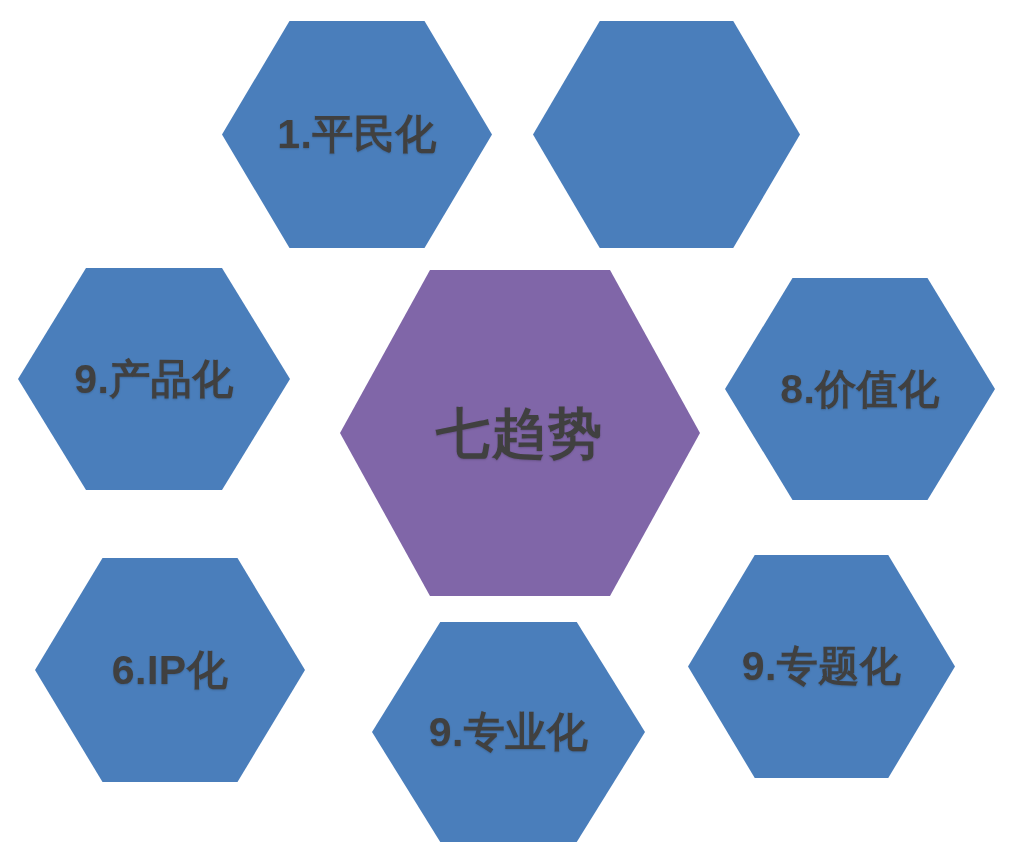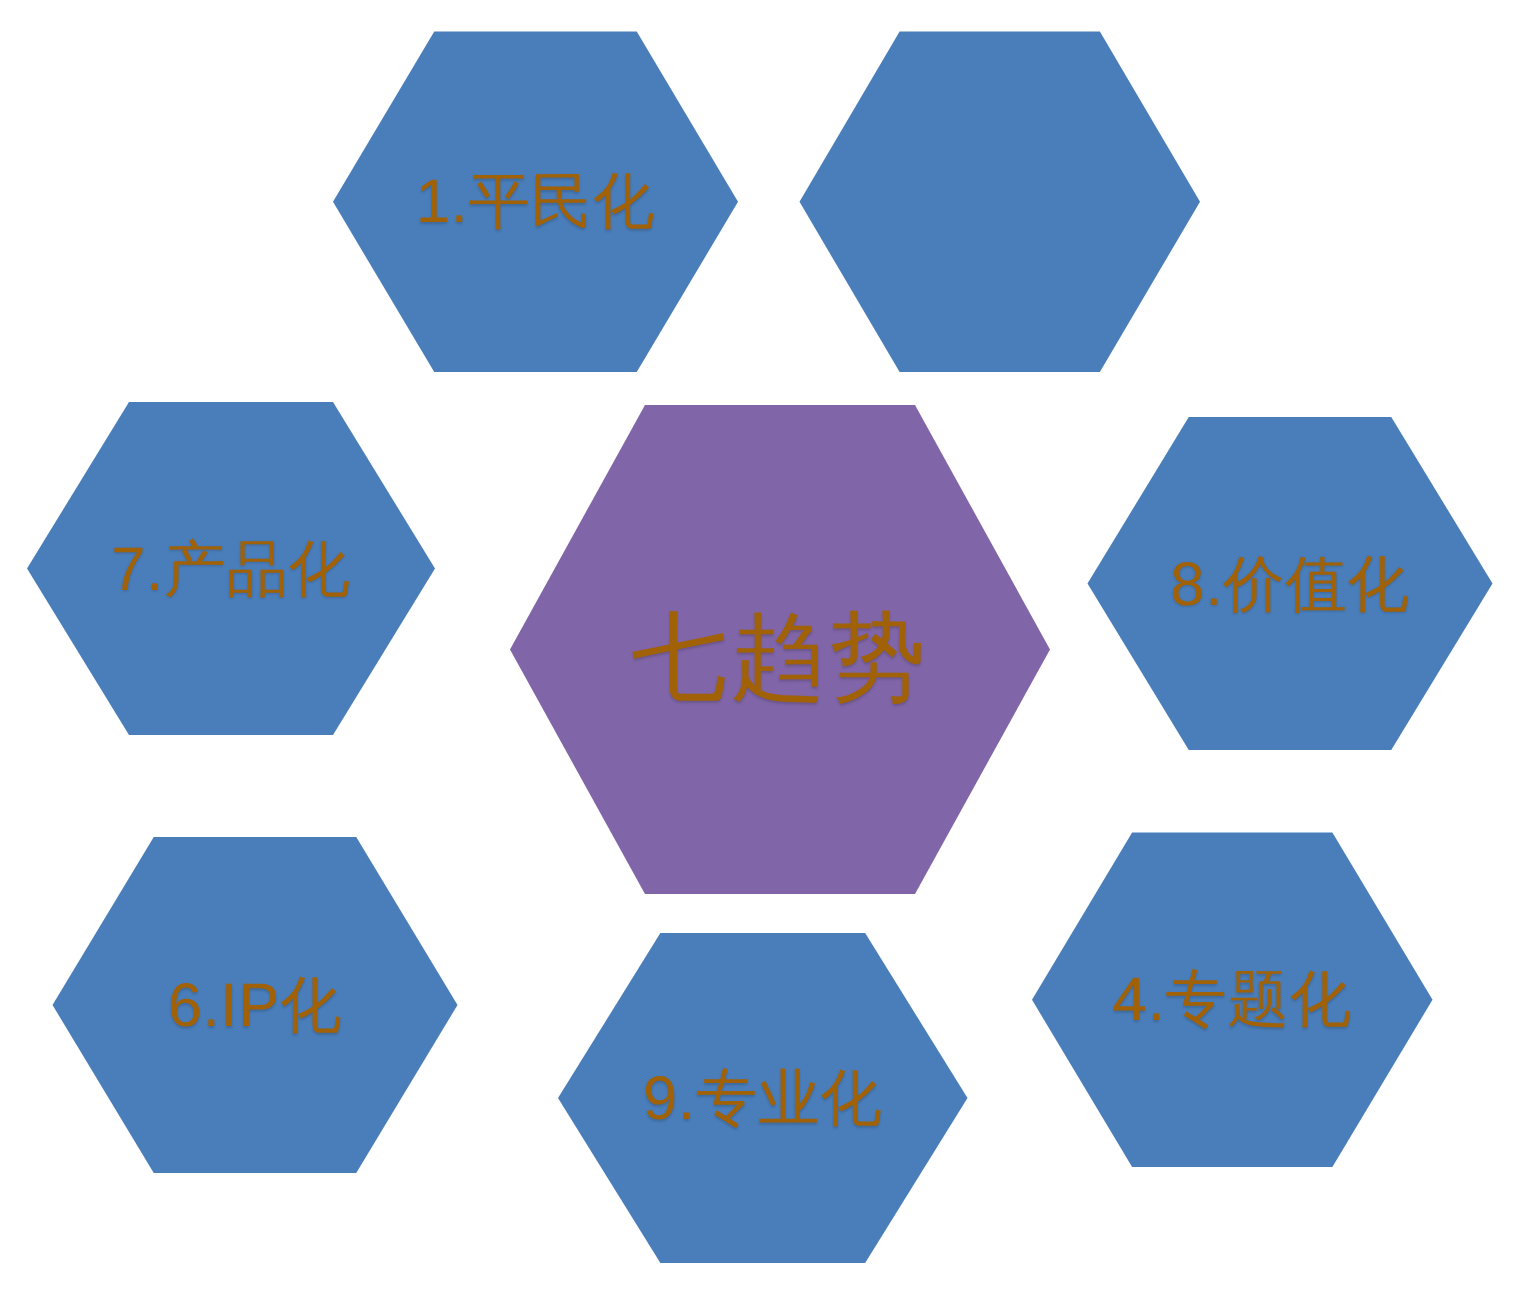--- a/index.html
+++ b/index.html
@@ -33,8 +33,8 @@
     left: 0;
     right: 0;
     text-align: center;
-    color: #a16207;
-    font-weight: normal;
+    color: #404040;
+    font-weight: bold;
     letter-spacing: 0.5px;
     white-space: nowrap;
     text-shadow: 0 1px 2px rgba(0,0,0,0.18);

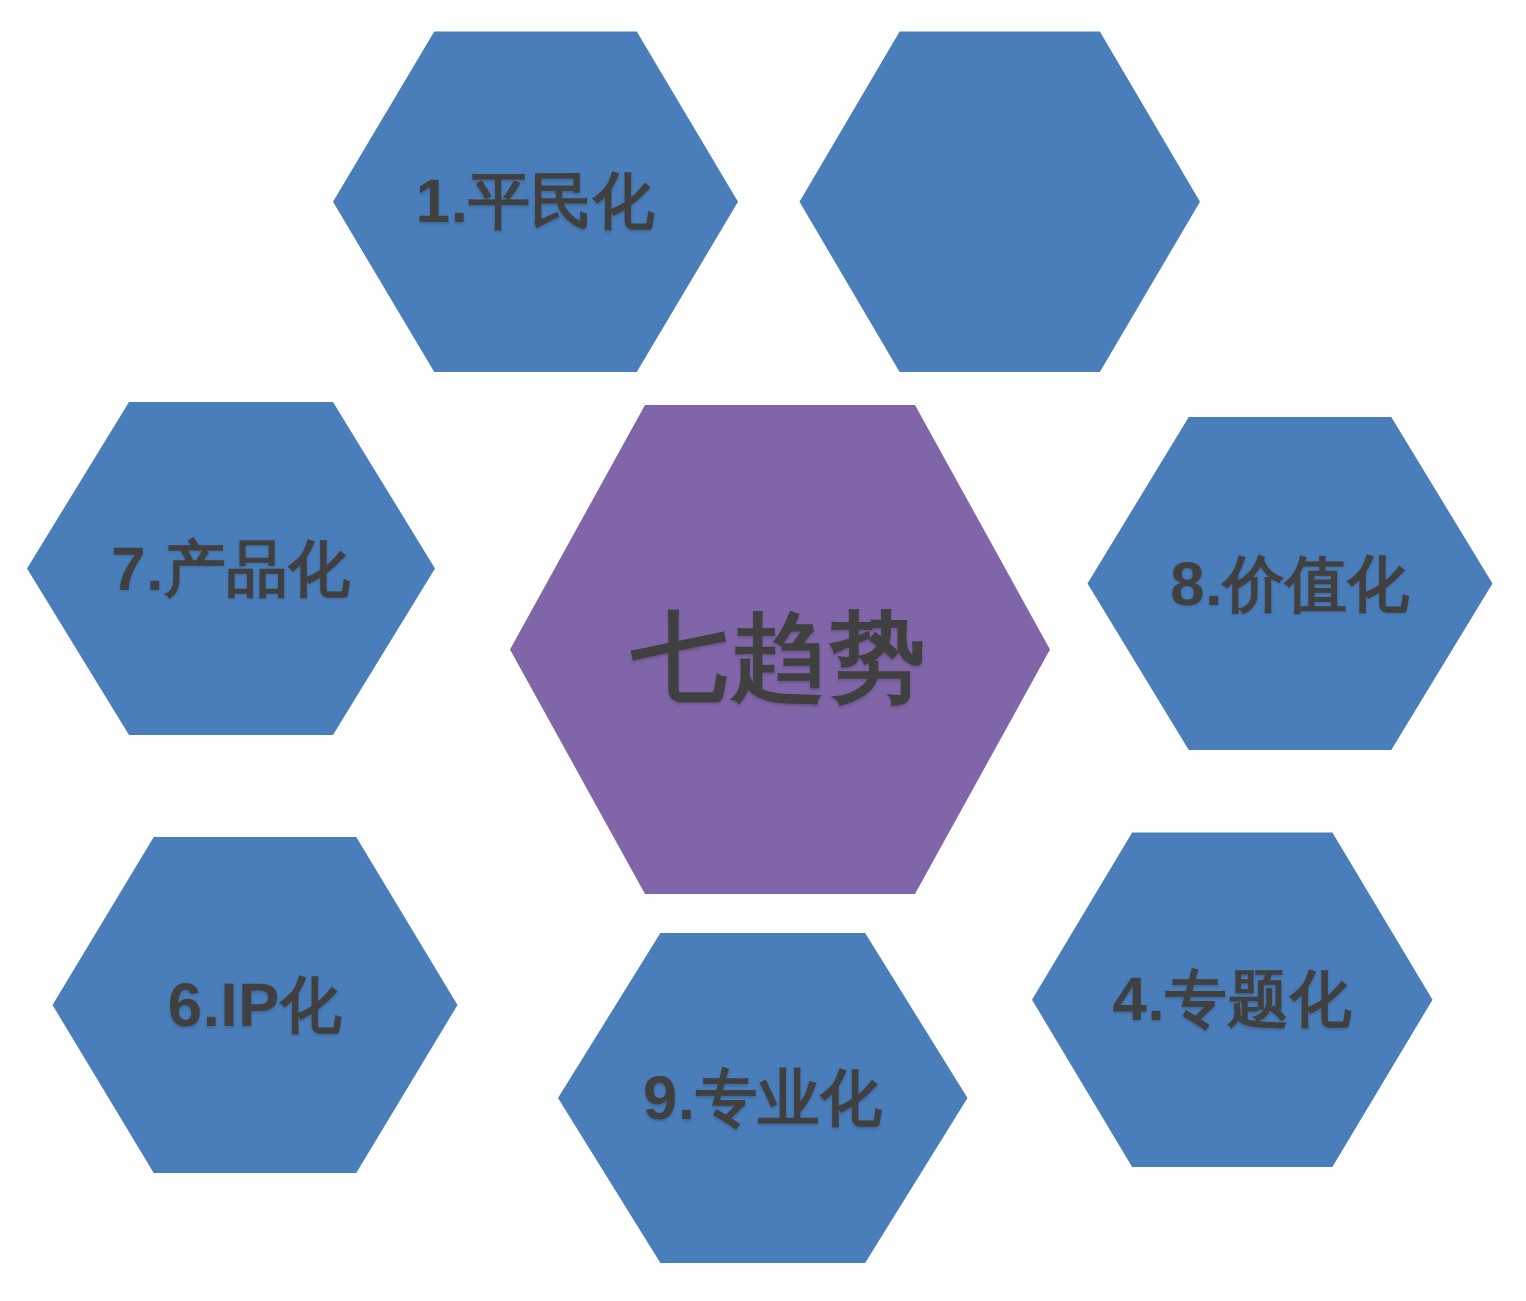--- a/index.html
+++ b/index.html
@@ -101,7 +101,7 @@
     <svg viewBox="0 0 100 100" preserveAspectRatio="none">
       <polygon points="25,0 75,0 100,50 75,100 25,100 0,50" fill="#4A7EBB"></polygon>
     </svg>
-    <div class="hex-label" style="top: 90.5px;">7.产品化</div>
+    <div class="hex-label" style="top: 90.5px;">9.产品化</div>
   </div>
 
   <div class="hex-node hex-center" style="left: 340px; top: 270px; width: 360px; height: 326px;">

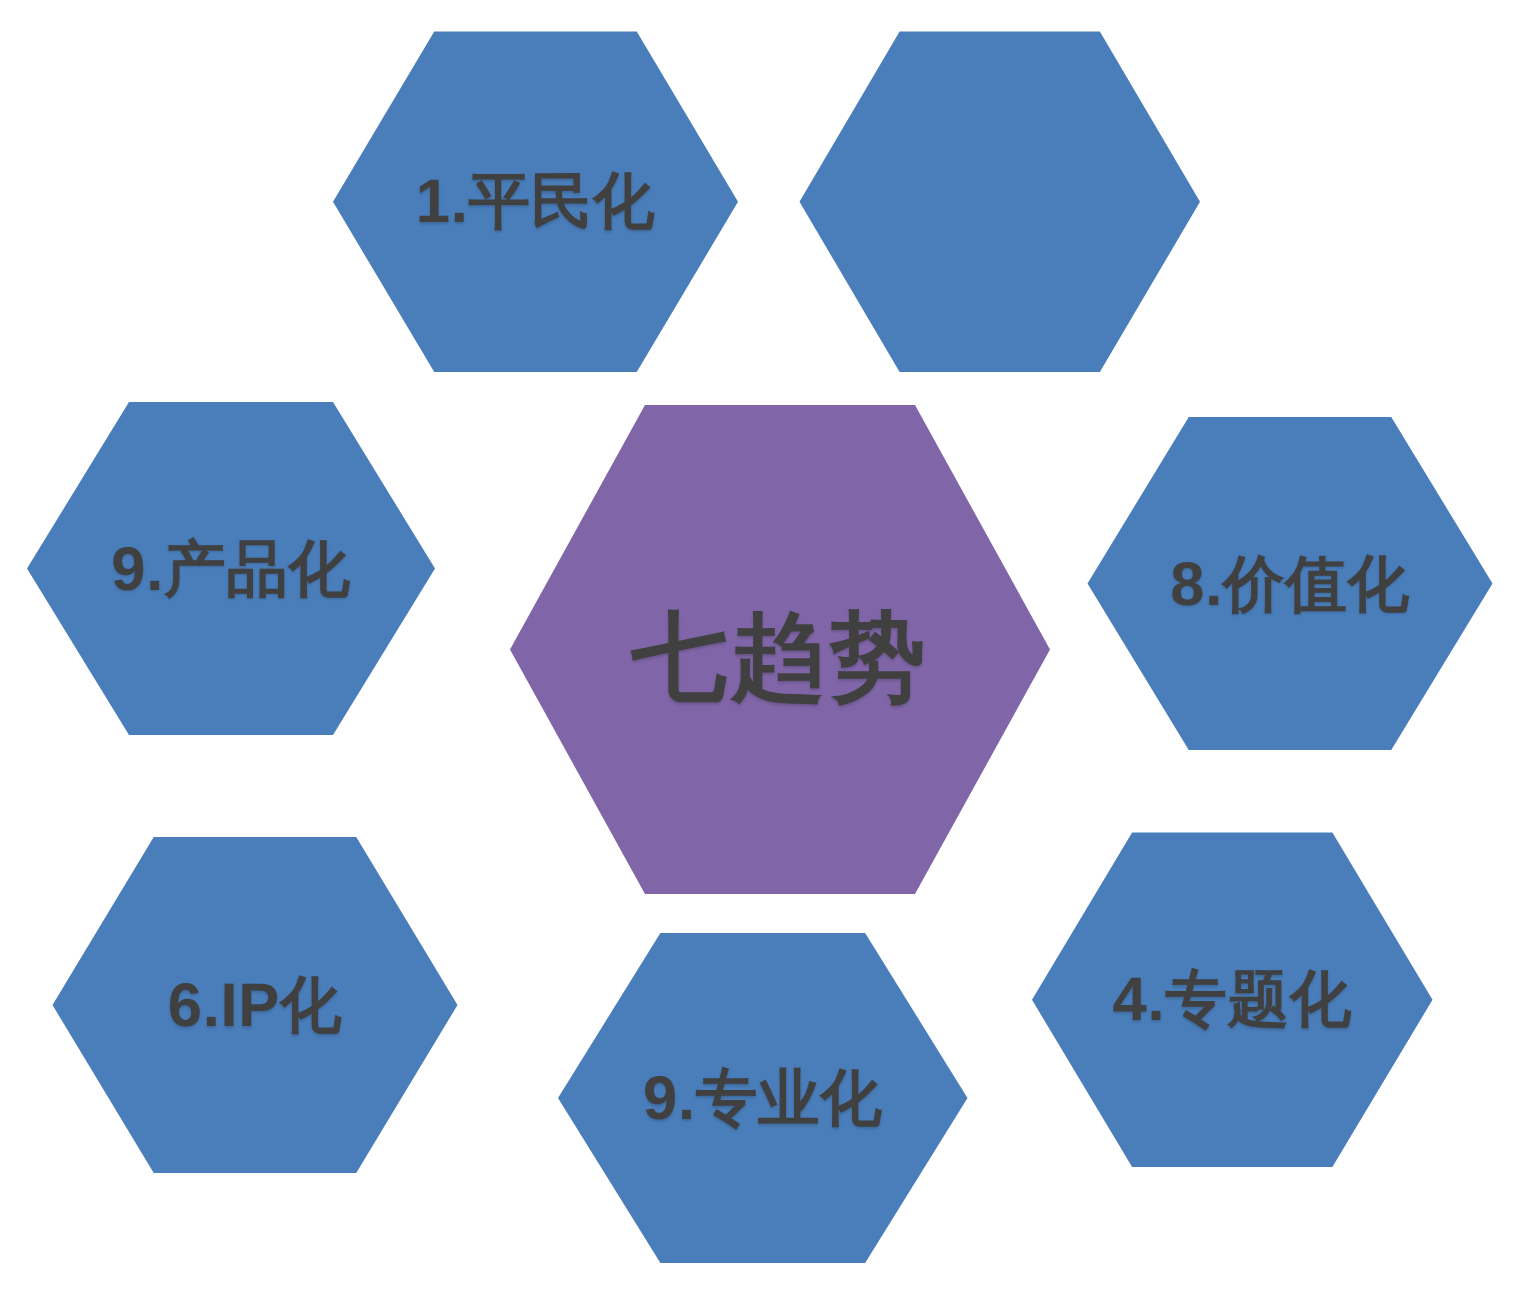--- a/index.html
+++ b/index.html
@@ -47,7 +47,7 @@
   }
   
   .hex-center .hex-label {
-    font-size: 64px;
+    font-size: 54px;
     letter-spacing: 2px;
   }
 </style>

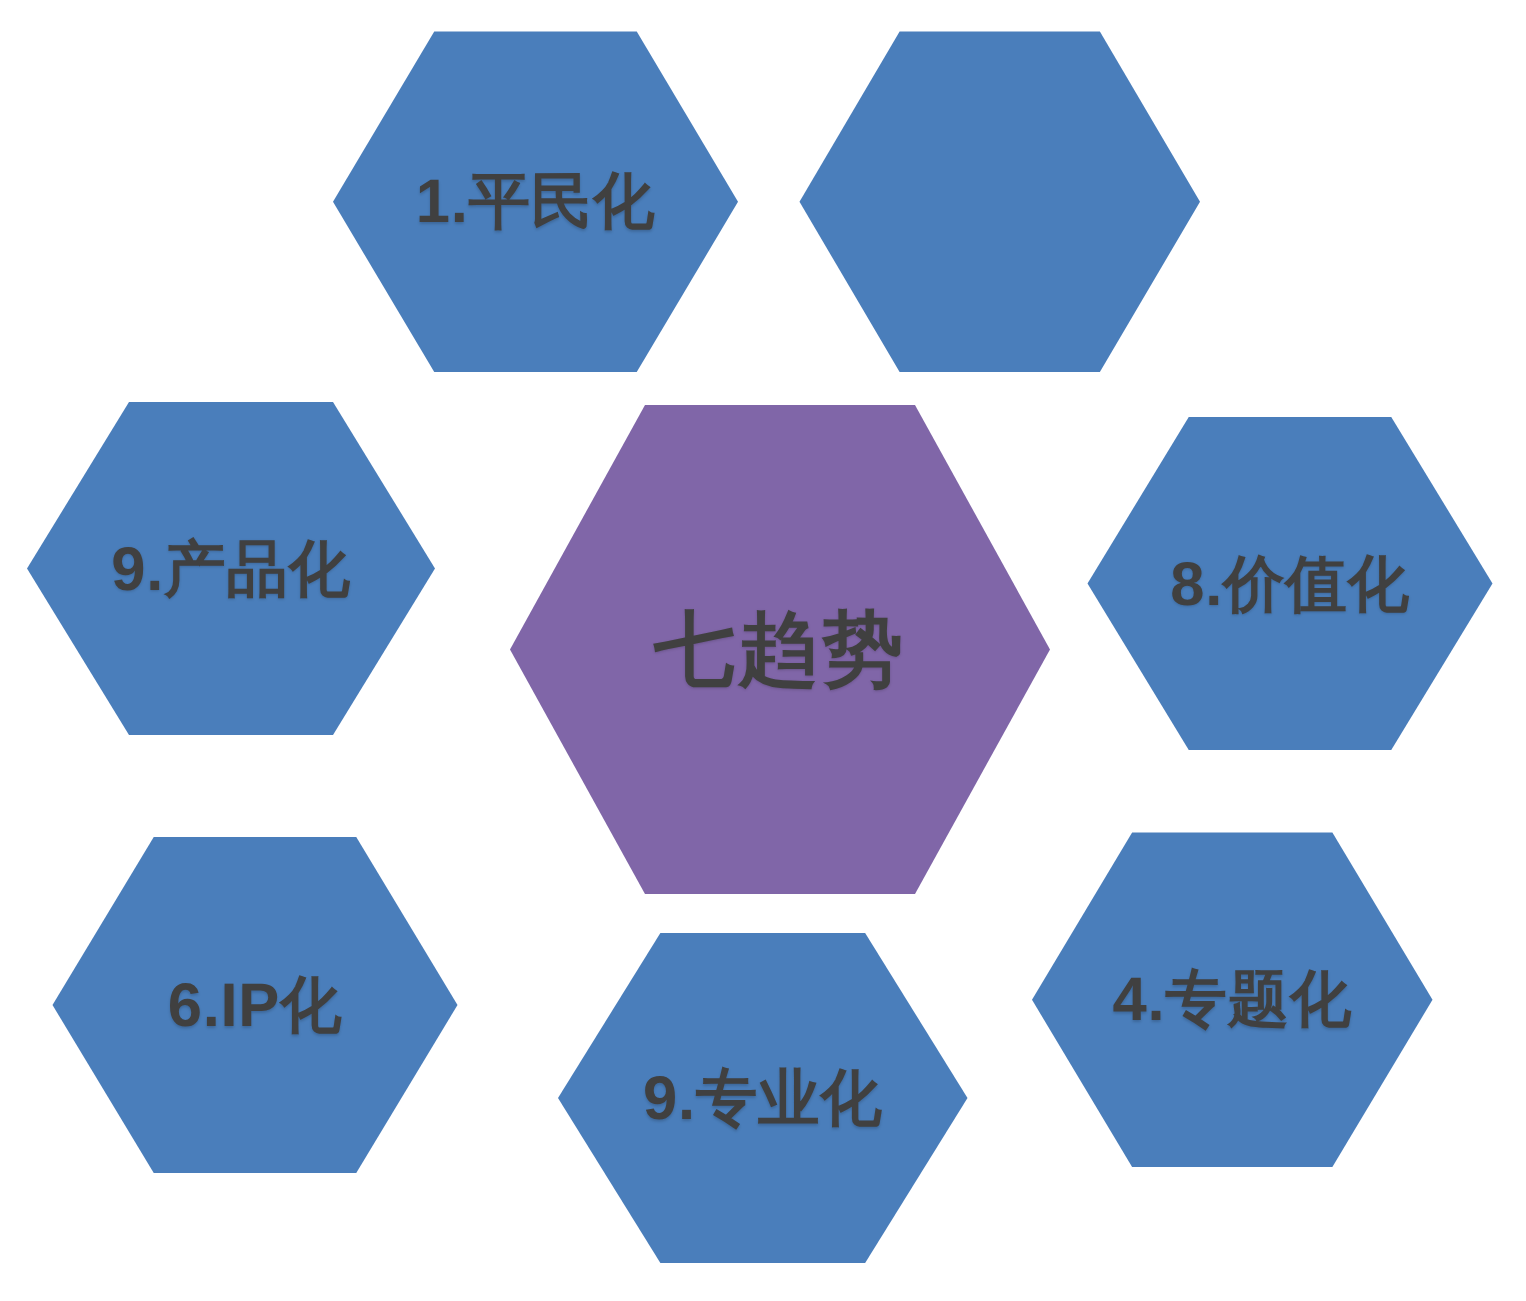--- a/index.html
+++ b/index.html
@@ -80,7 +80,7 @@
     <svg viewBox="0 0 100 100" preserveAspectRatio="none">
       <polygon points="25,0 75,0 100,50 75,100 25,100 0,50" fill="#4A7EBB"></polygon>
     </svg>
-    <div class="hex-label" style="top: 91px;">4.专题化</div>
+    <div class="hex-label" style="top: 91px;">9.专题化</div>
   </div>
 
   <div class="hex-node hex-satellite" style="left: 372px; top: 622px; width: 273px; height: 220px;">

